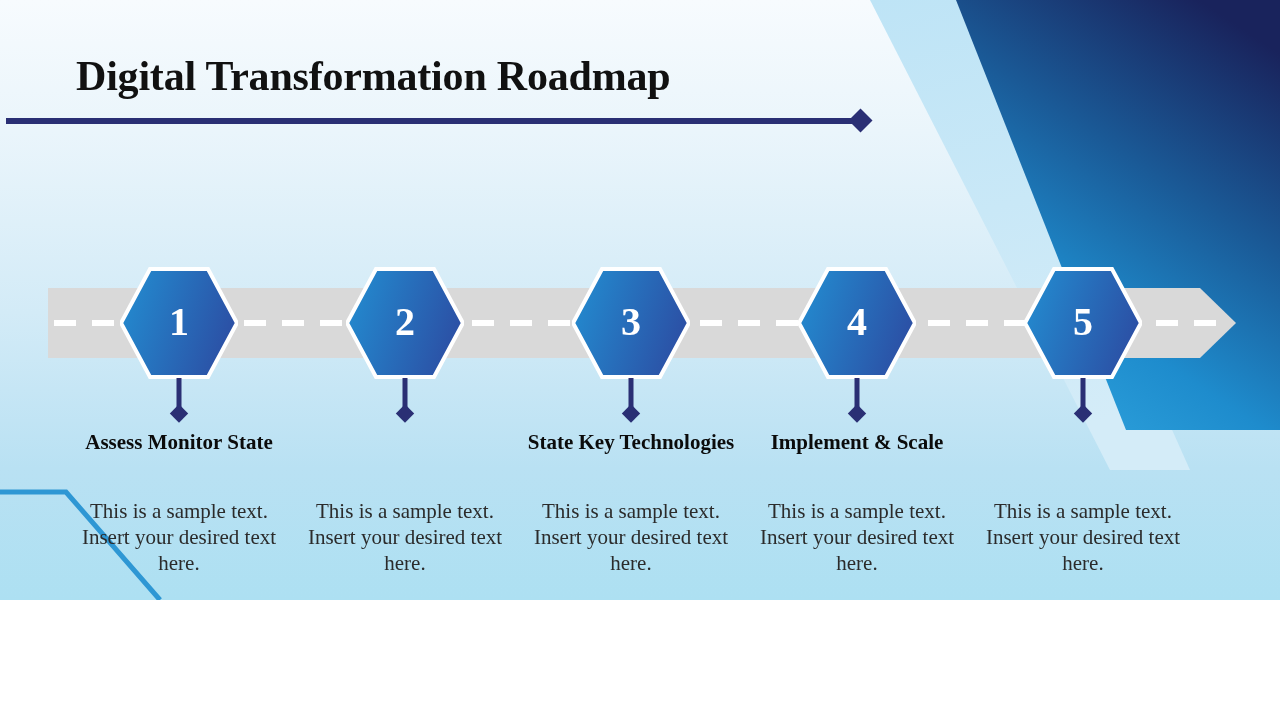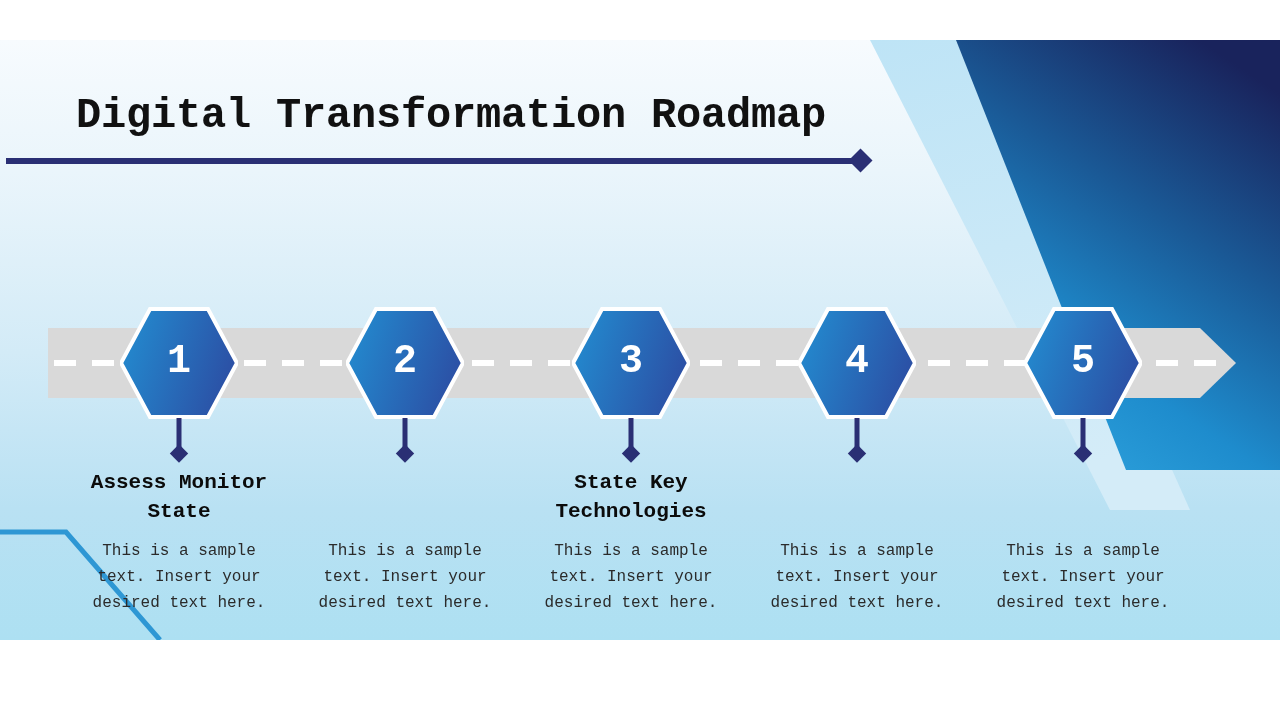--- a/index.html
+++ b/index.html
@@ -13,9 +13,8 @@
     width: 1280px;
     height: 600px;
     overflow: hidden;
-    font-family: Liberation Mono, monospace;
+    font-family: Liberation Serif, serif;
     background: linear-gradient(to bottom, #f7fbfe 0%, #eaf5fb 22%, #d3ebf7 52%, #b9e1f3 78%, #ade0f2 100%);
-    margin-top: 40px;
   }
 
   

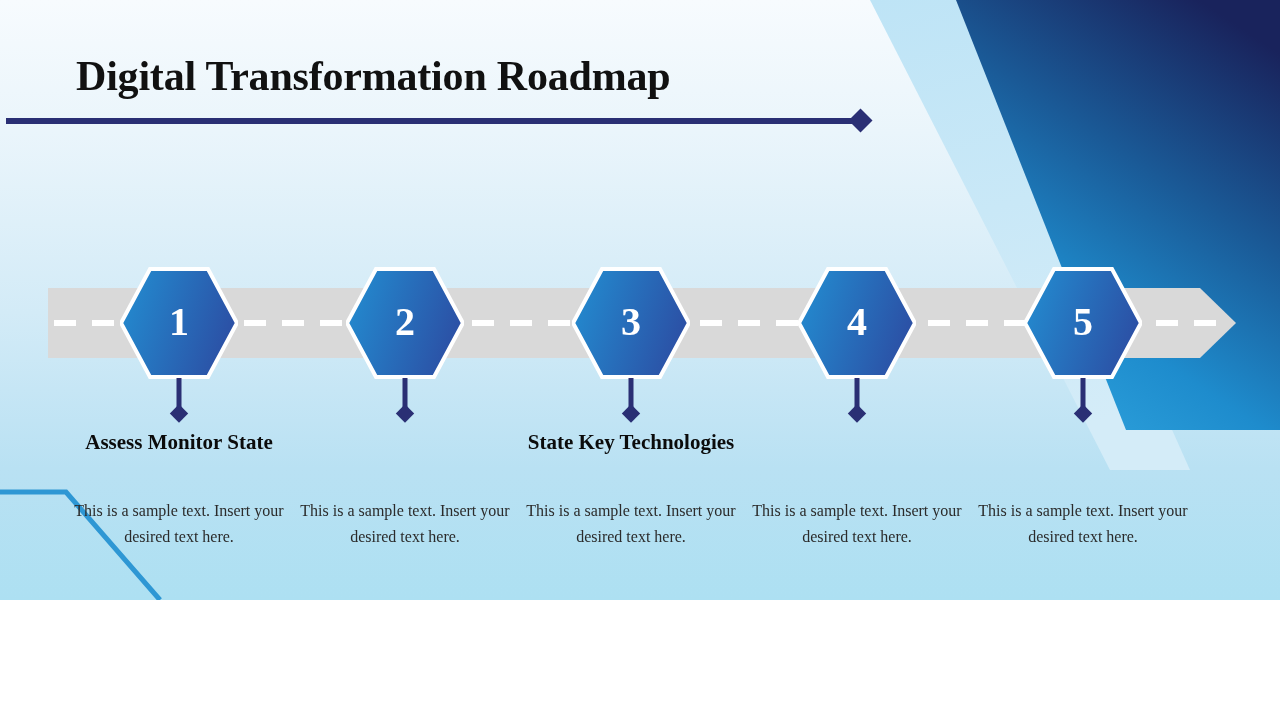--- a/index.html
+++ b/index.html
@@ -270,6 +270,7 @@
       </div>
       <div class="stem"></div>
       <div class="stem-dot"></div>
+      <div class="step-title">Implement &amp; Scale</div>
       <div class="step-body">This is a sample text. Insert your desired text here.</div>
     </div>
 

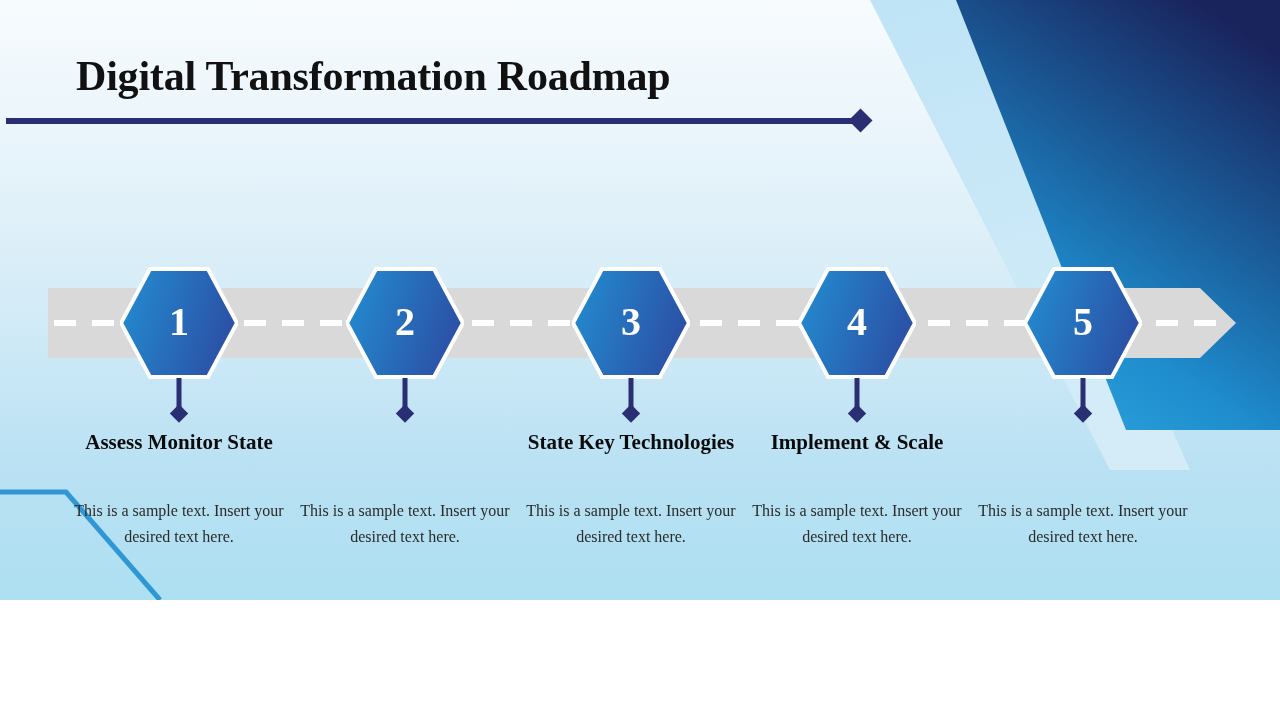--- a/index.html
+++ b/index.html
@@ -150,7 +150,7 @@
     left: 8px;
     top: 234px;
     width: 210px;
-    font-size: 16px;
+    font-size: 21px;
     line-height: 26px;
     color: #2b2b2b;
   }

